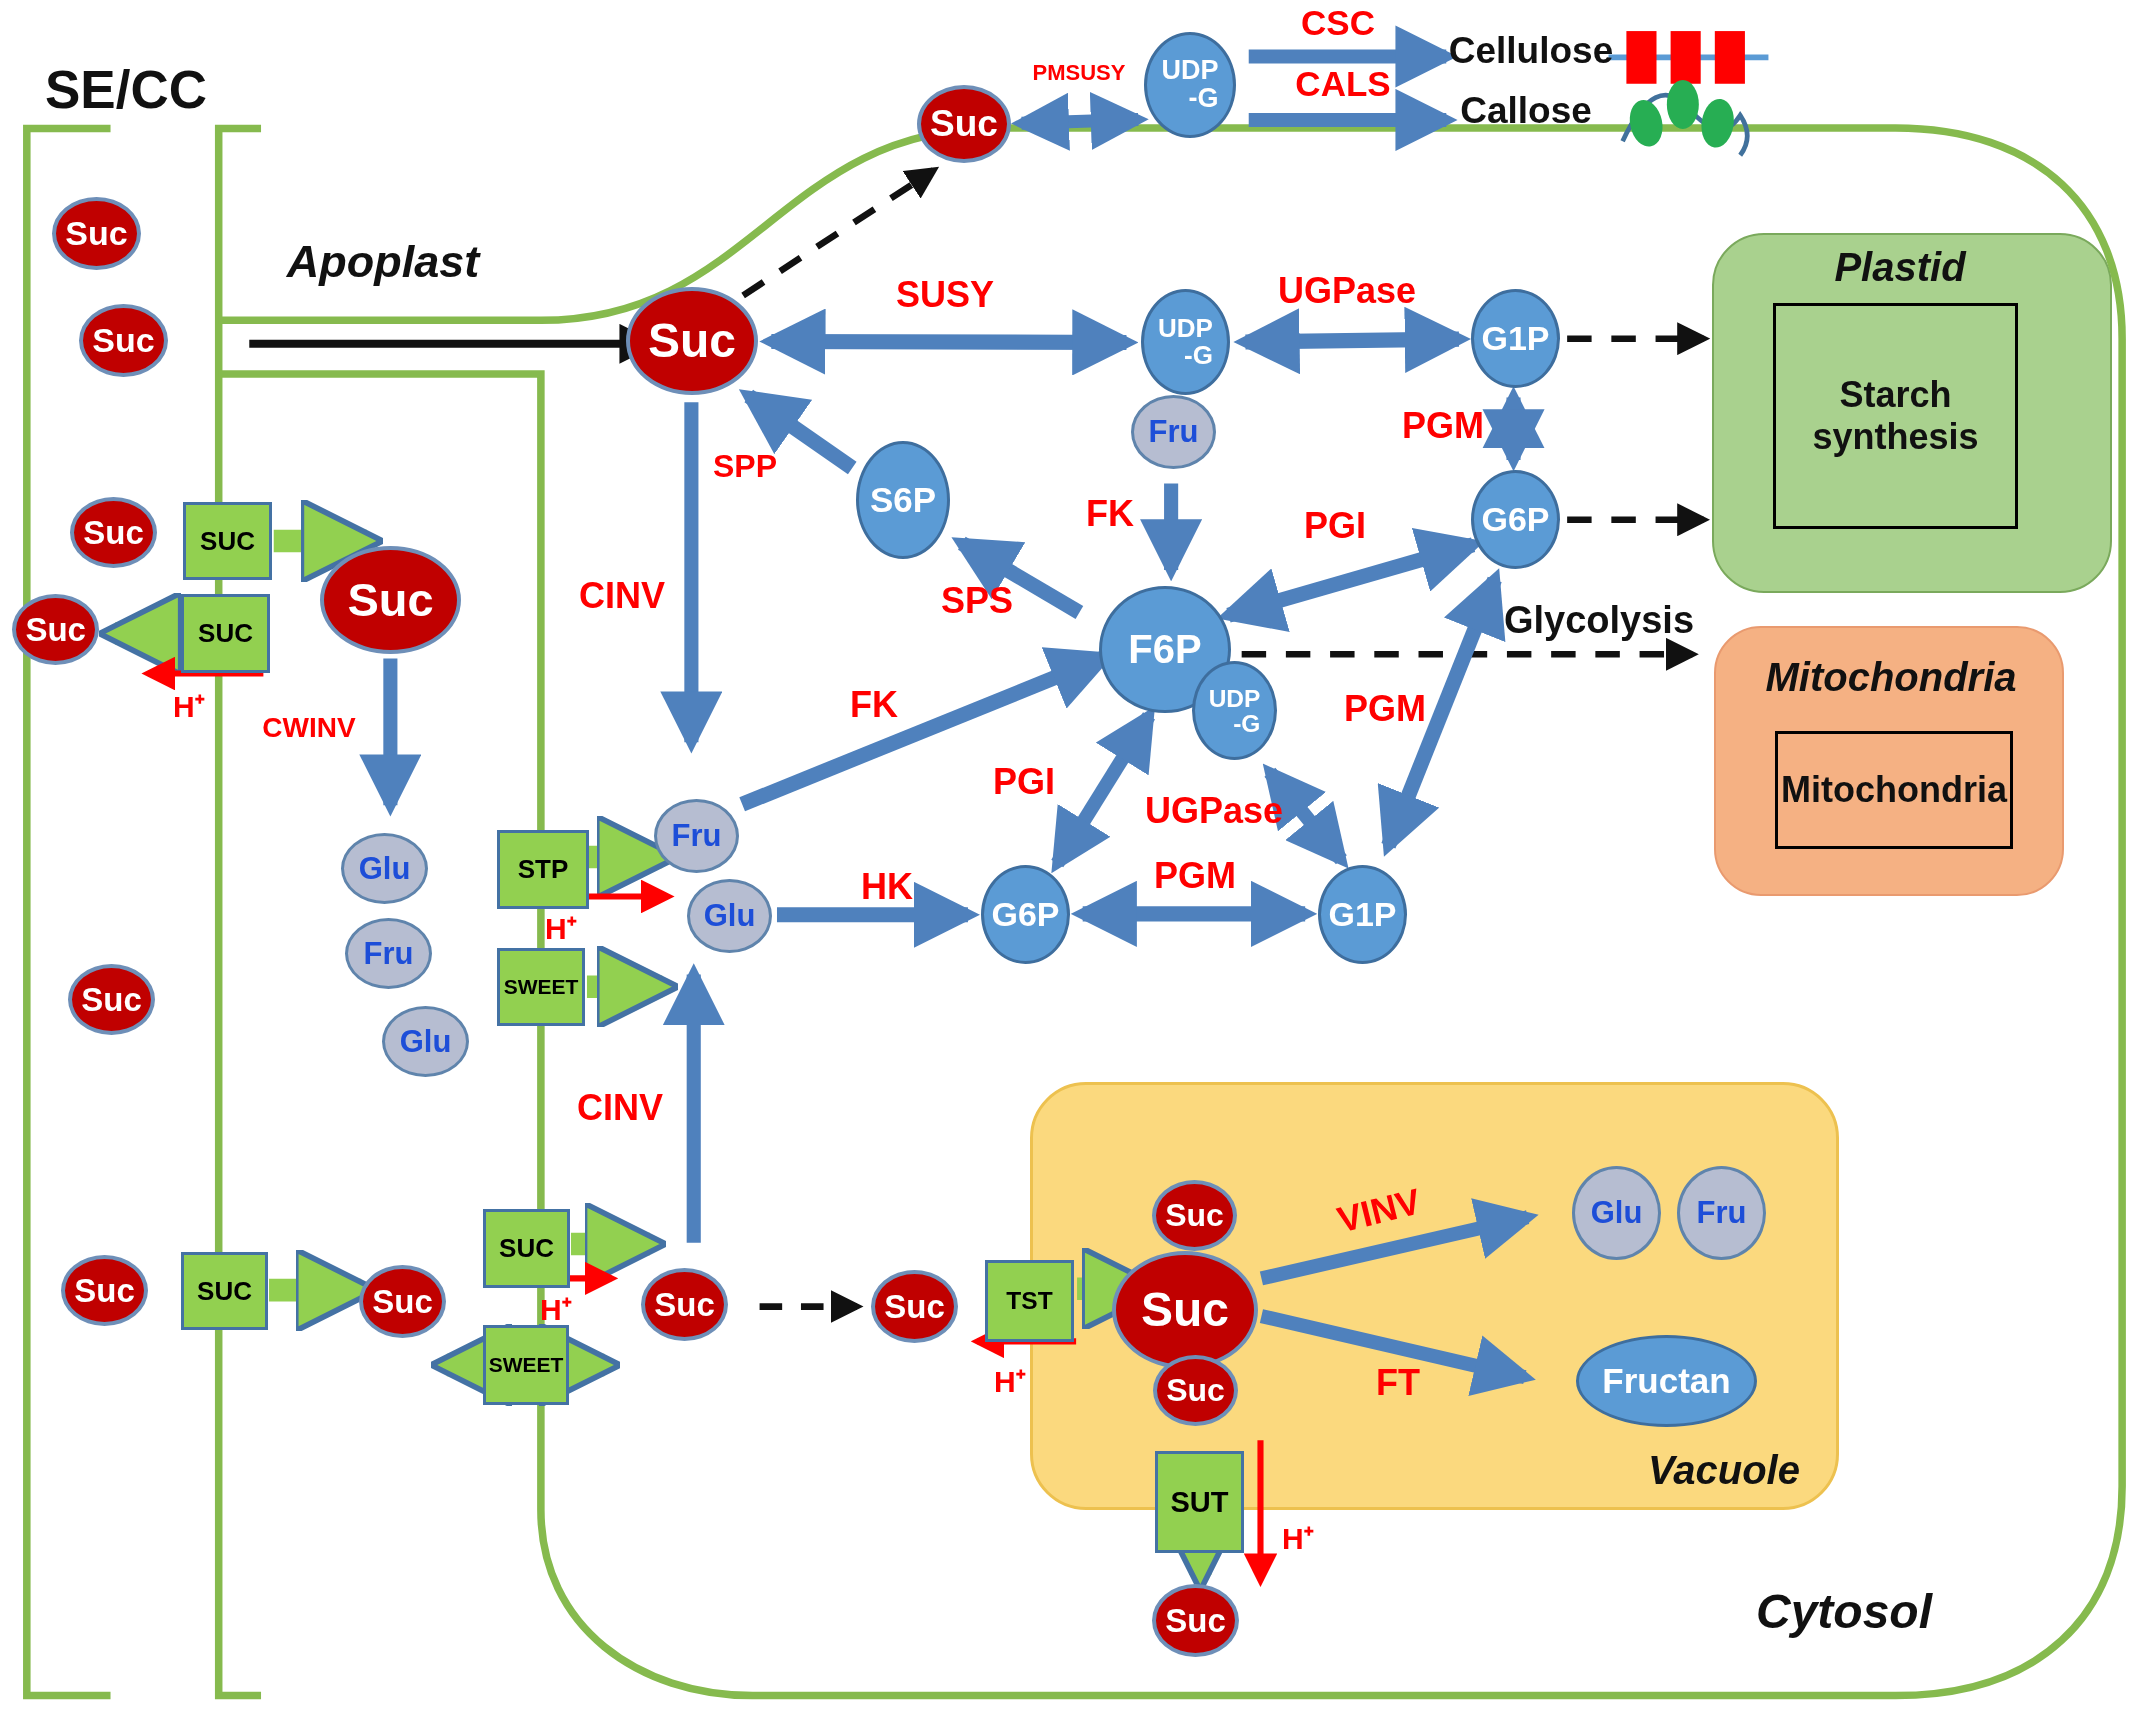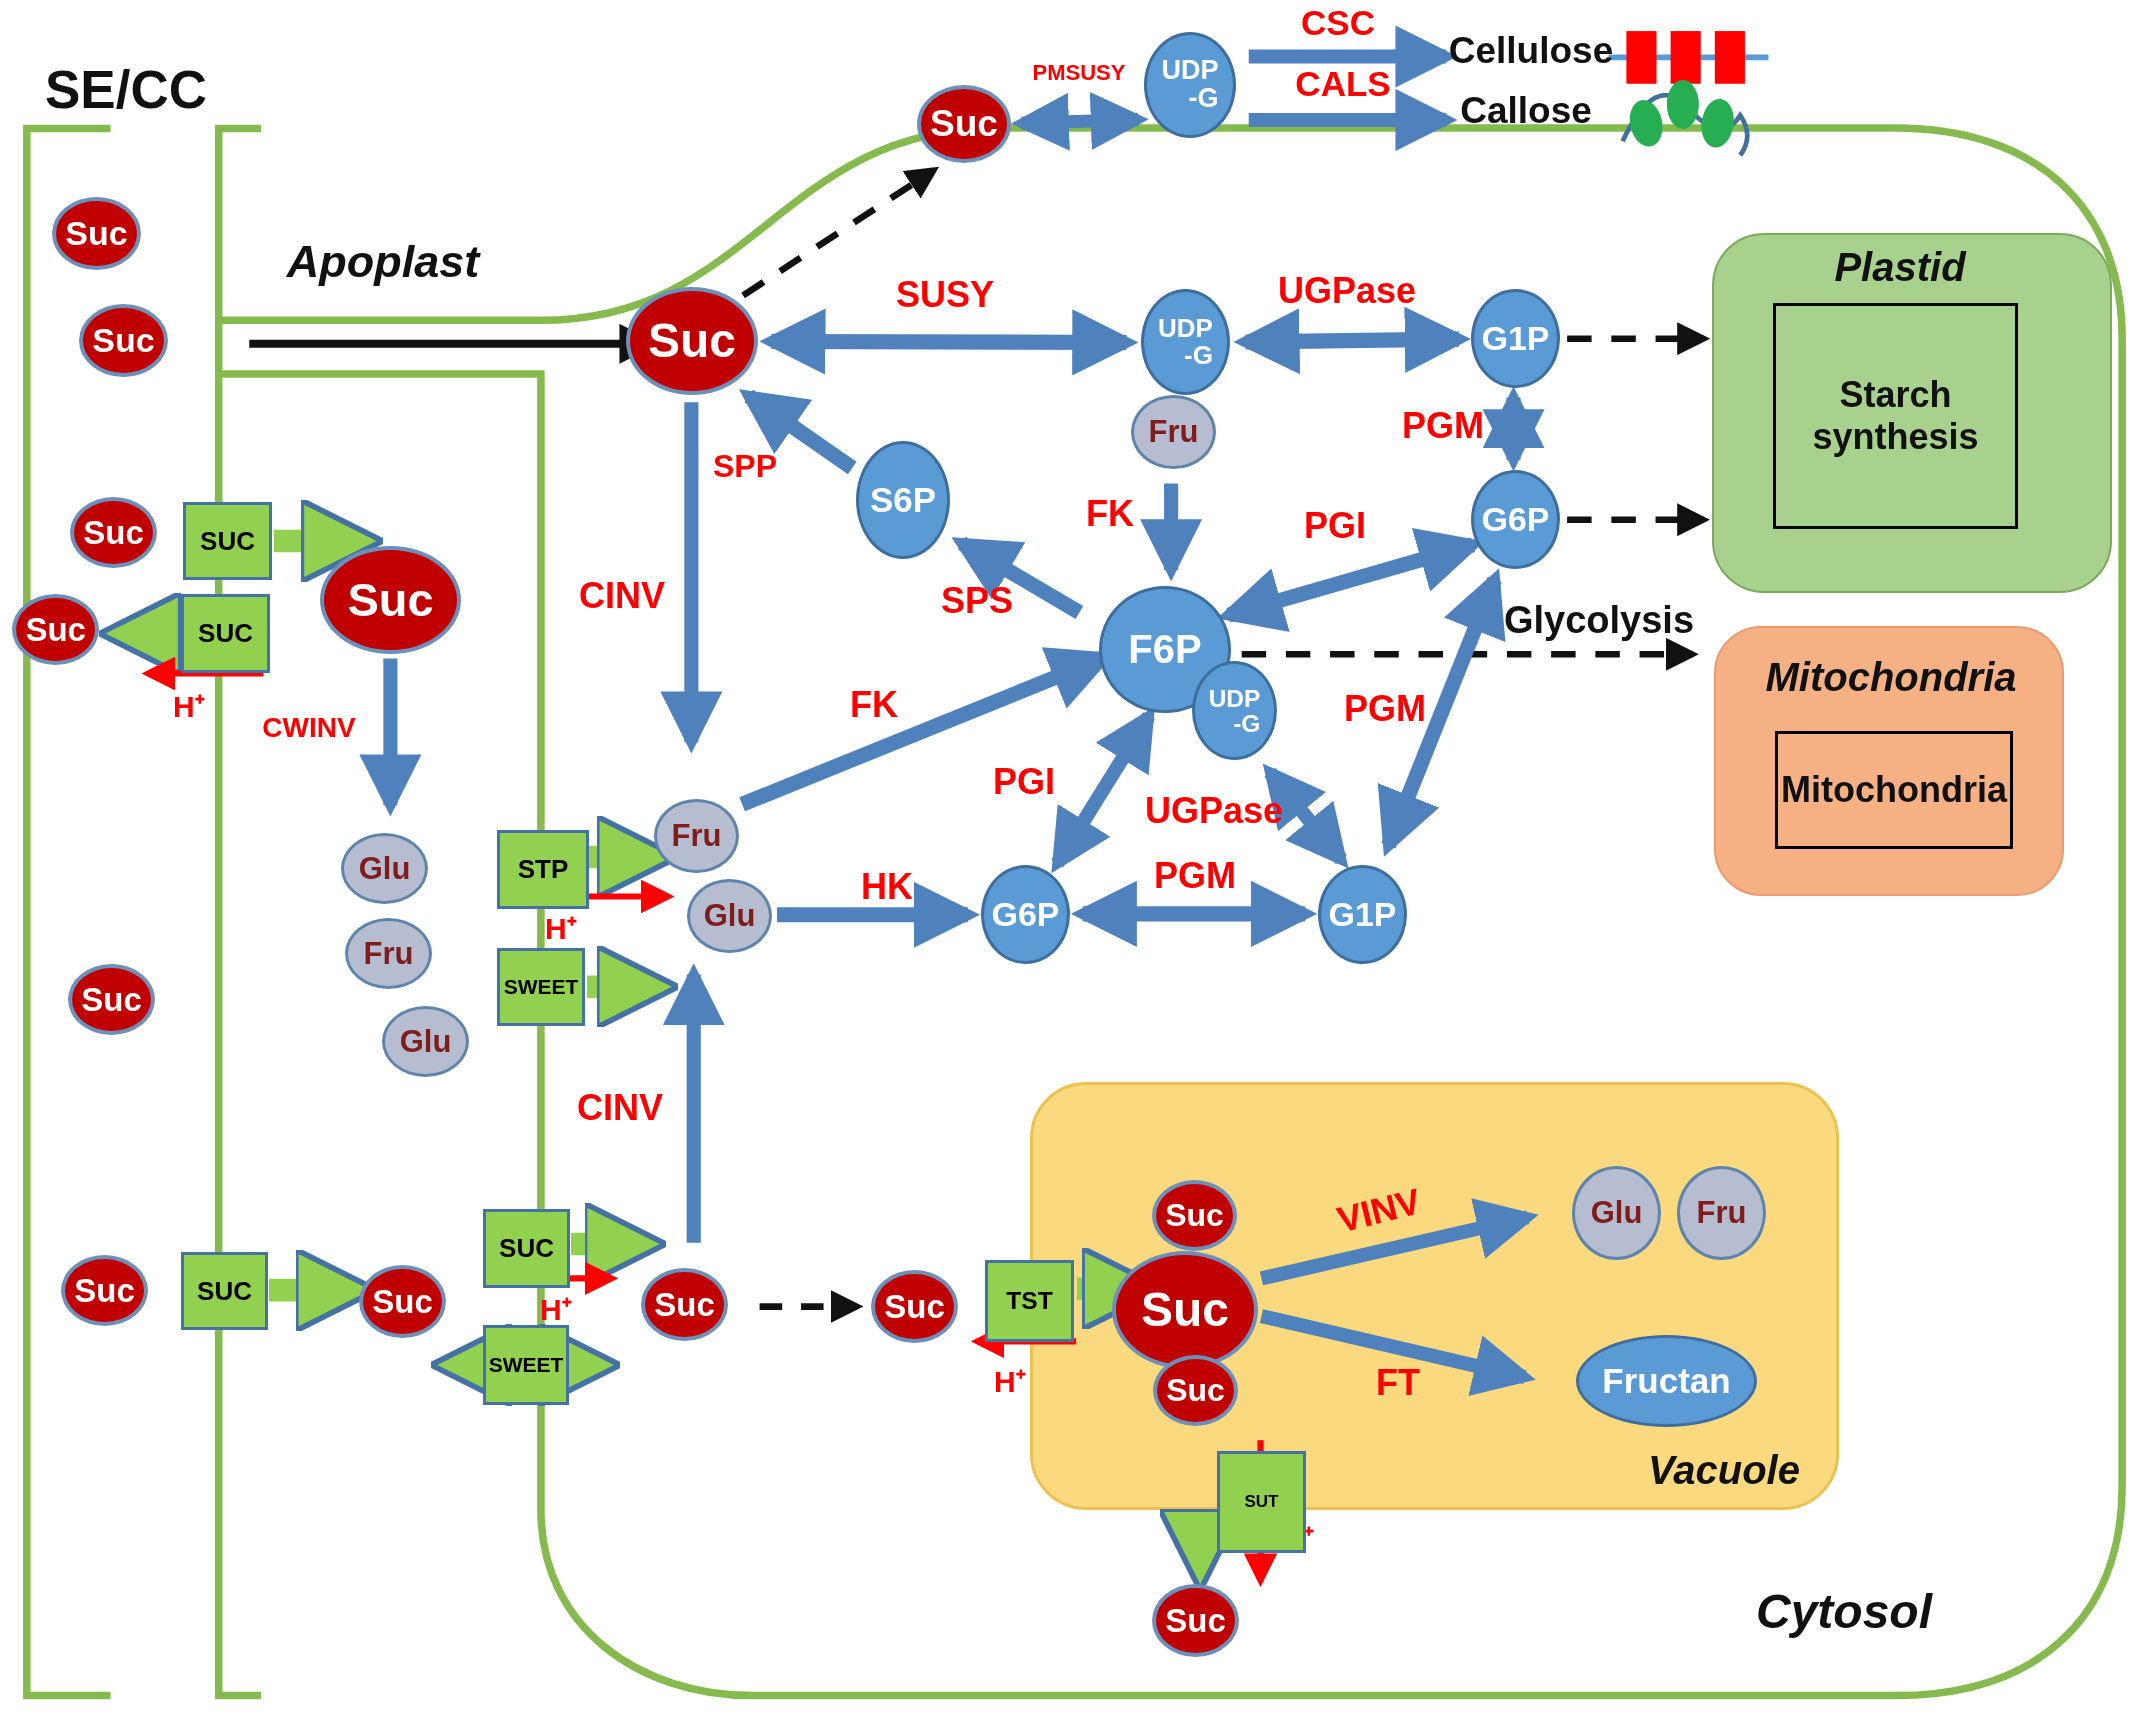--- a/index.html
+++ b/index.html
@@ -10,7 +10,7 @@
         font-weight:bold;box-sizing:border-box;text-align:right;line-height:1.02;}
   .red{background:#C00000;border:4.2px solid #6E8FB8;color:#ffffff;}
   .blue{background:#5B9BD5;border:3.8px solid #3E6E9E;color:#ffffff;}
-  .gray{background:#B6BDD1;border:3.8px solid #5F84AC;color:#7f1d1d;}
+  .gray{background:#B6BDD1;border:3.8px solid #5F84AC;color:#1d4ed8;}
   .tr{position:absolute;background:#92D050;border:3.8px solid #4472A4;color:#000000;
       display:flex;align-items:center;justify-content:center;font-weight:bold;box-sizing:border-box;}
   .zone{position:absolute;box-sizing:border-box;}

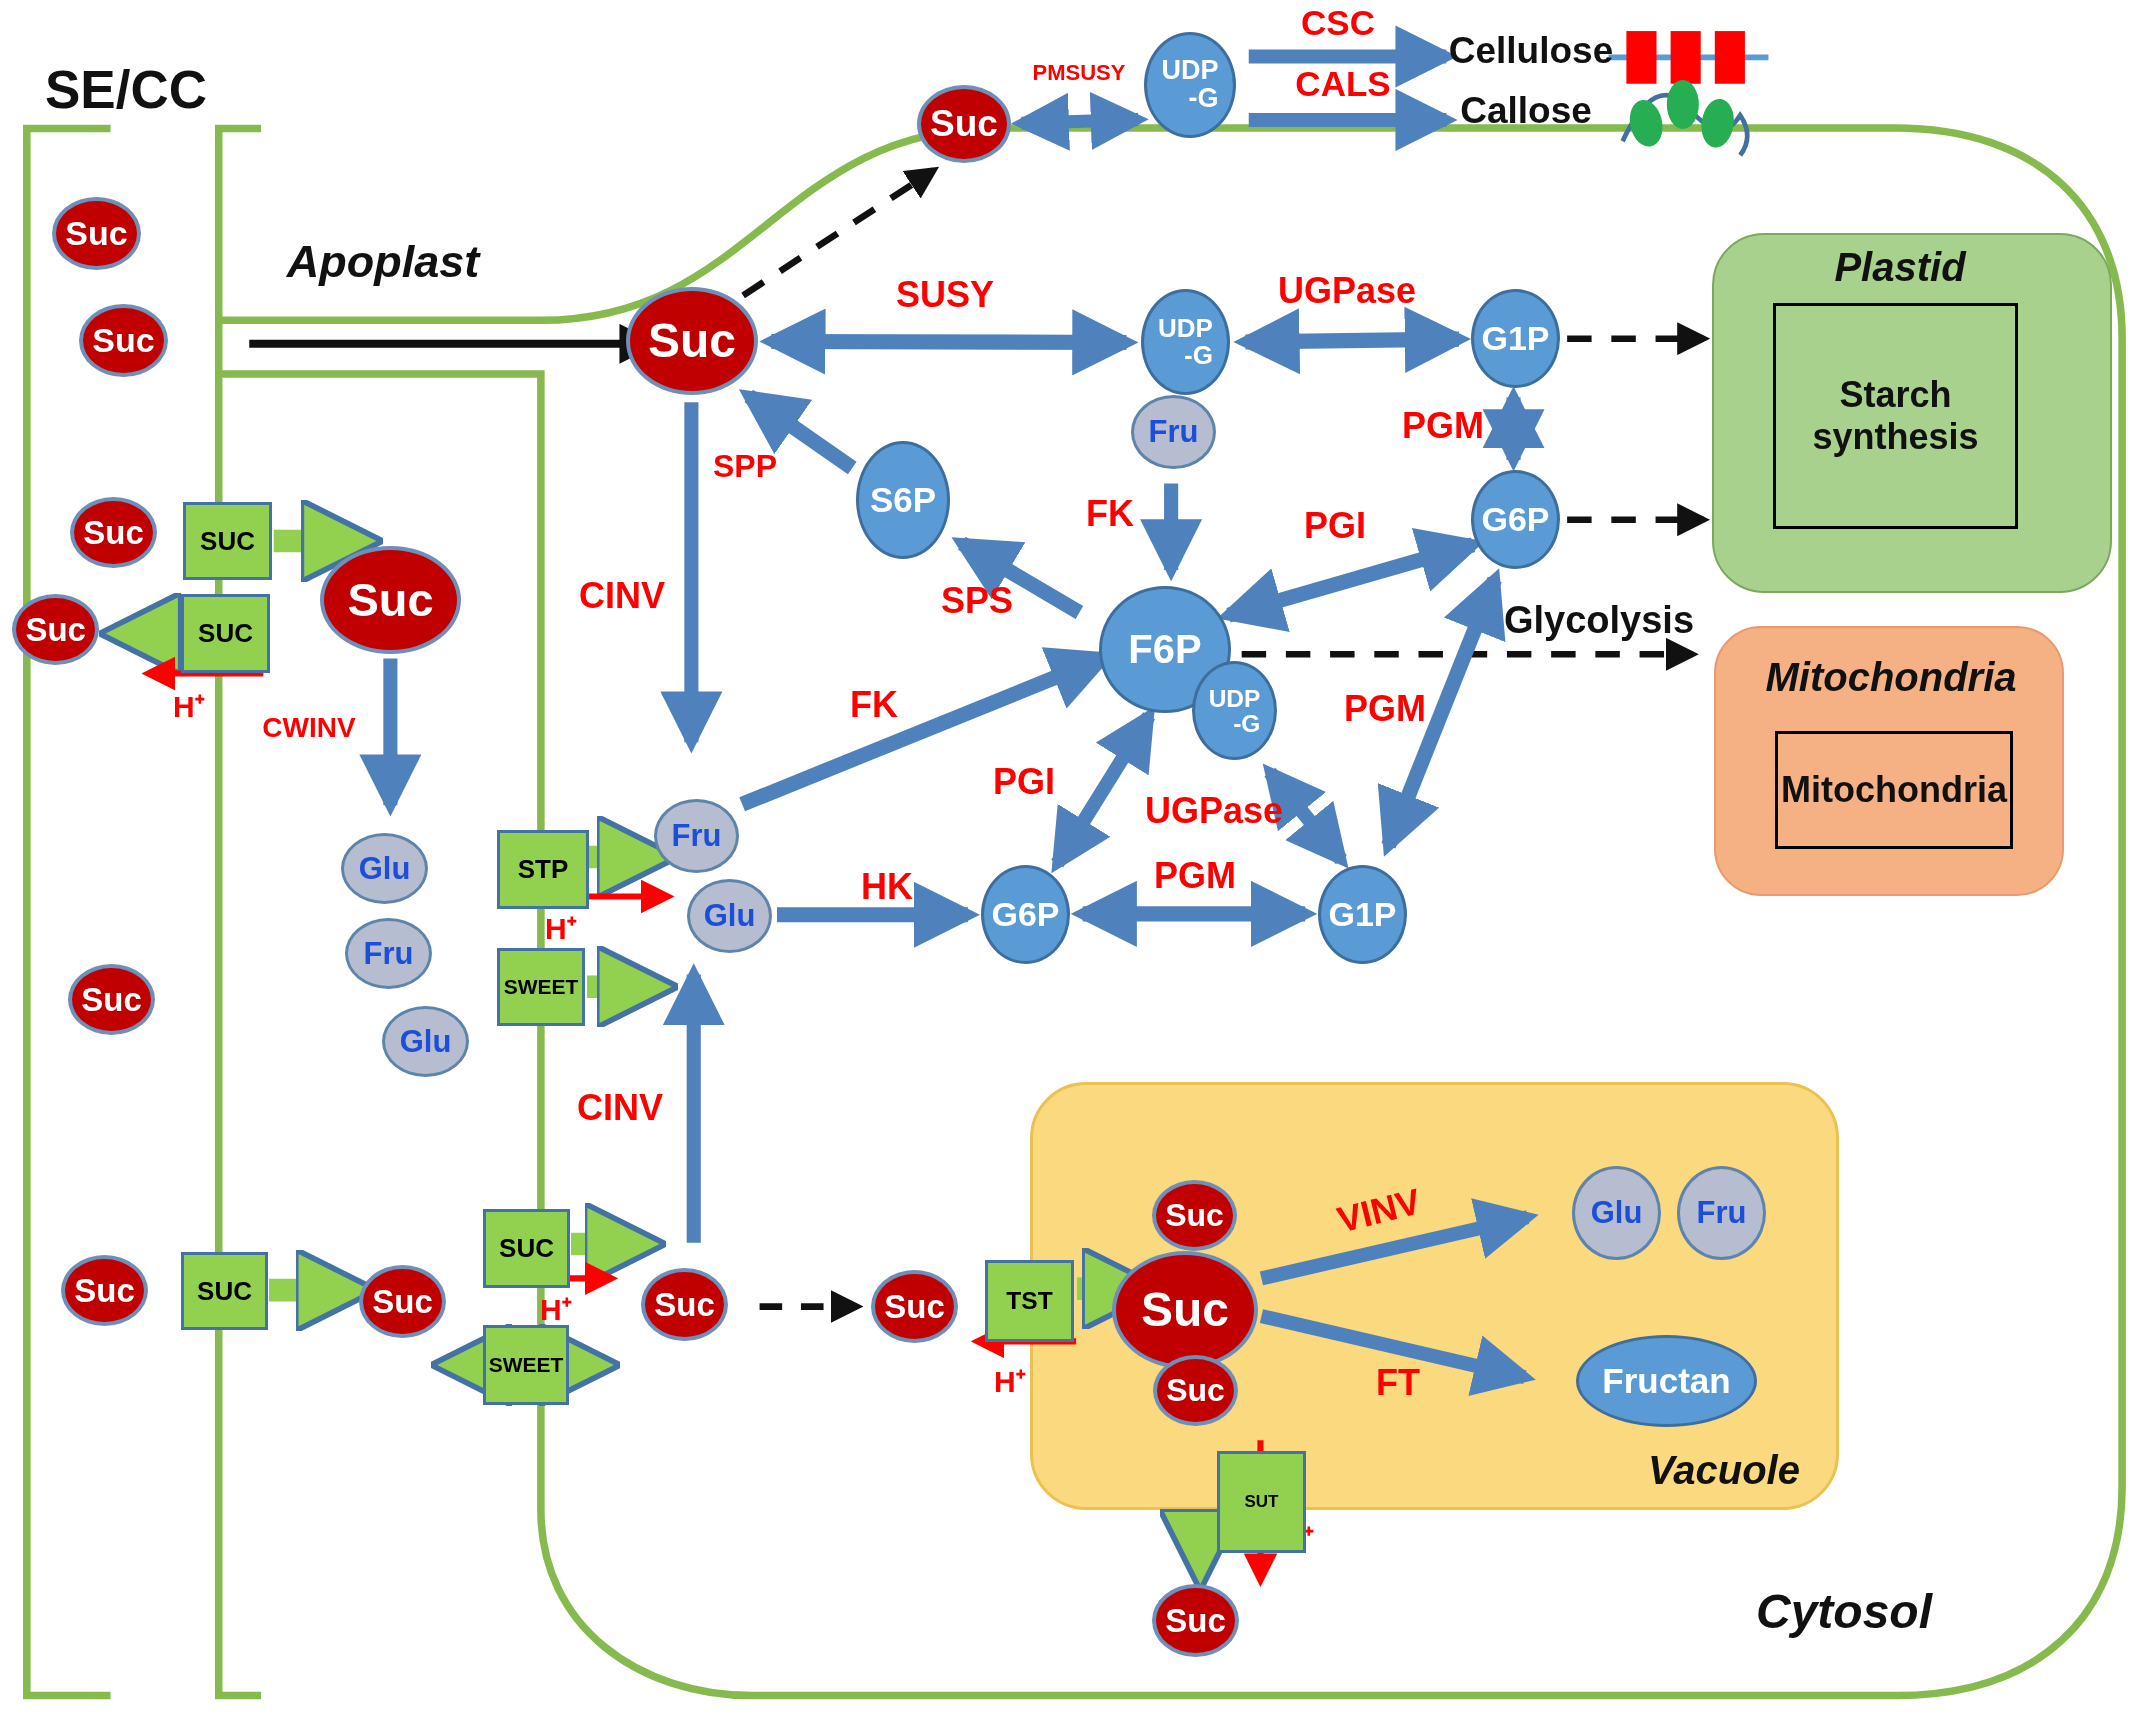--- a/index.html
+++ b/index.html
@@ -212,7 +212,7 @@
   <div class="tr" style="left:985px;top:1260px;width:89px;height:82px;font-size:24.5px;">
       <span>TST</span>
     </div>
-  <div class="tr" style="left:1217px;top:1451px;width:89px;height:102px;font-size:17px;">
+  <div class="tr" style="left:1155px;top:1451px;width:89px;height:102px;font-size:29px;">
       <span>SUT</span>
     </div>
 

